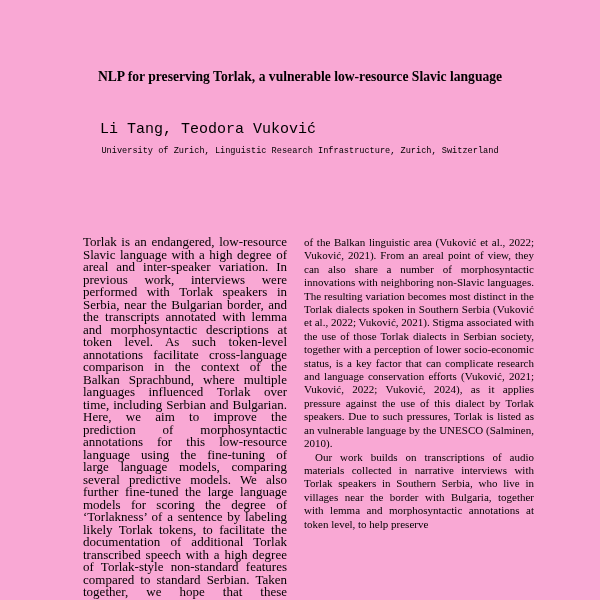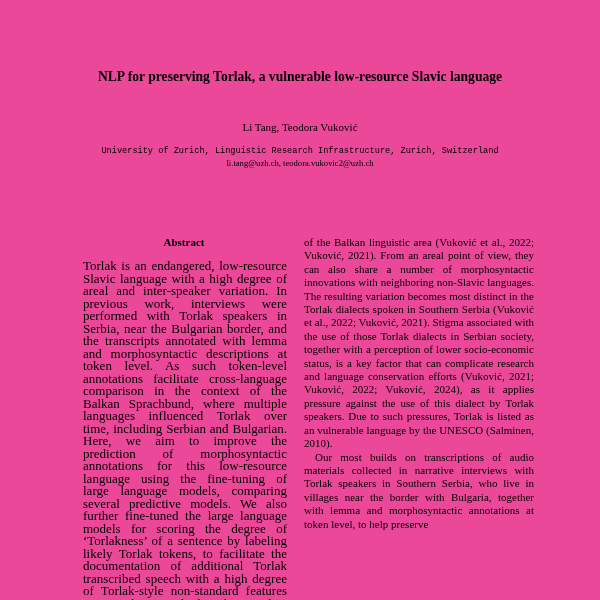--- a/index.html
+++ b/index.html
@@ -21,7 +21,7 @@
     left: 0; top: 0;
     width: 600px;
     height: 600px;
-    background: #ec4899;
+    background: #f9a8d4;
   }
   .paper-title {
     position: absolute;

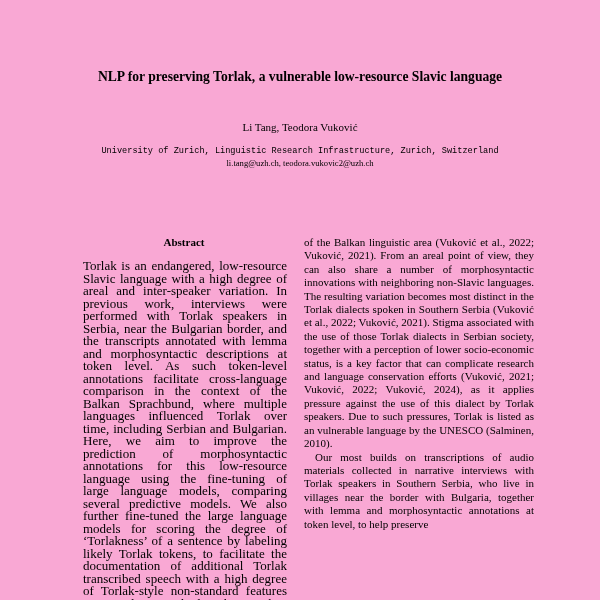--- a/index.html
+++ b/index.html
@@ -38,8 +38,8 @@
     top: 121px;
     left: 100px;
     width: 400px;
-    text-align: center;
-    font-size: 11px;
+    font-size: 15px;
+    font-family: Liberation Mono, monospace;
   }
   .affiliation {
     position: absolute;

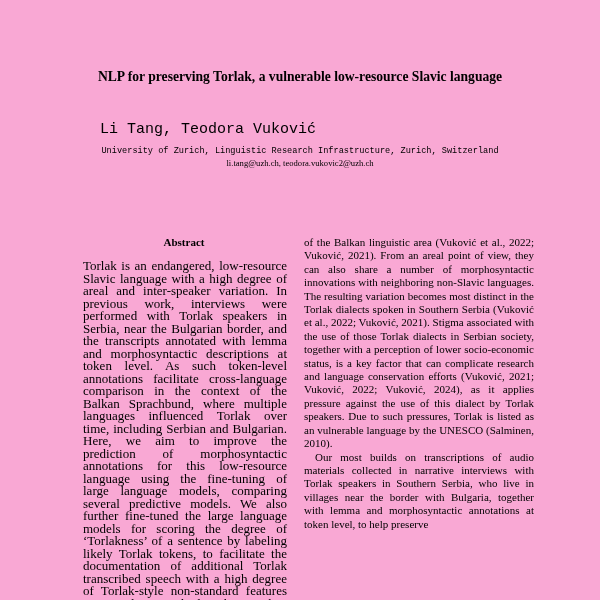--- a/index.html
+++ b/index.html
@@ -111,7 +111,6 @@
 
   <div class="affiliation">University of Zurich, Linguistic Research Infrastructure, Zurich, Switzerland</div>
 
-  <div class="emails">li.tang@uzh.ch, teodora.vukovic2@uzh.ch</div>
 
   <div class="columns">
 

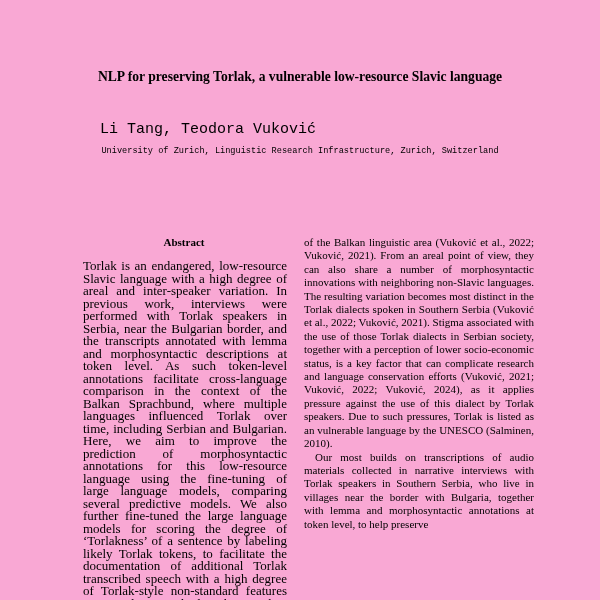--- a/index.html
+++ b/index.html
@@ -115,7 +115,6 @@
   <div class="columns">
 
     <div class="col-left">
-      <div class="abstract-heading">Abstract</div>
       <p class="abstract-body">Torlak is an endangered, low-resource Slavic language with a high degree of areal and inter-speaker variation. In previous work, interviews were performed with Torlak speakers in Serbia, near the Bulgarian border, and the transcripts annotated with lemma and morphosyntactic descriptions at token level. As such token-level annotations facilitate cross-language comparison in the context of the Balkan Sprachbund, where multiple languages influenced Torlak over time, including Serbian and Bulgarian. Here, we aim to improve the prediction of morphosyntactic annotations for this low-resource language using the fine-tuning of large language models, comparing several predictive models. We also further fine-tuned the large language models for scoring the degree of ‘Torlakness’ of a sentence by labeling likely Torlak tokens, to facilitate the documentation of additional Torlak transcribed speech with a high degree of Torlak-style non-standard features compared to standard Serbian. Taken together, we hope that these contributions will help to document this endangered</p>
     </div>
 

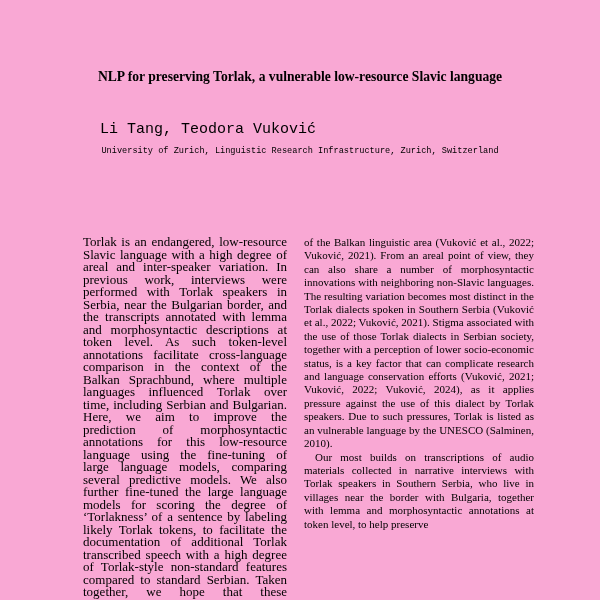--- a/index.html
+++ b/index.html
@@ -120,7 +120,7 @@
 
     <div class="col-right">
       <p>of the Balkan linguistic area (Vuković et al., 2022; Vuković, 2021). From an areal point of view, they can also share a number of morphosyntactic innovations with neighboring non-Slavic languages. The resulting variation becomes most distinct in the Torlak dialects spoken in Southern Serbia (Vuković et al., 2022; Vuković, 2021). Stigma associated with the use of those Torlak dialects in Serbian society, together with a perception of lower socio-economic status, is a key factor that can complicate research and language conservation efforts (Vuković, 2021; Vuković, 2022; Vuković, 2024), as it applies pressure against the use of this dialect by Torlak speakers. Due to such pressures, Torlak is listed as an vulnerable language by the UNESCO (Salminen, 2010).</p>
-      <p class="indented">Our most builds on transcriptions of audio materials collected in narrative interviews with Torlak speakers in Southern Serbia, who live in villages near the border with Bulgaria, together with lemma and morphosyntactic annotations at token level, to help preserve</p>
+      <p class="indented">Our work builds on transcriptions of audio materials collected in narrative interviews with Torlak speakers in Southern Serbia, who live in villages near the border with Bulgaria, together with lemma and morphosyntactic annotations at token level, to help preserve</p>
     </div>
 
   </div>

